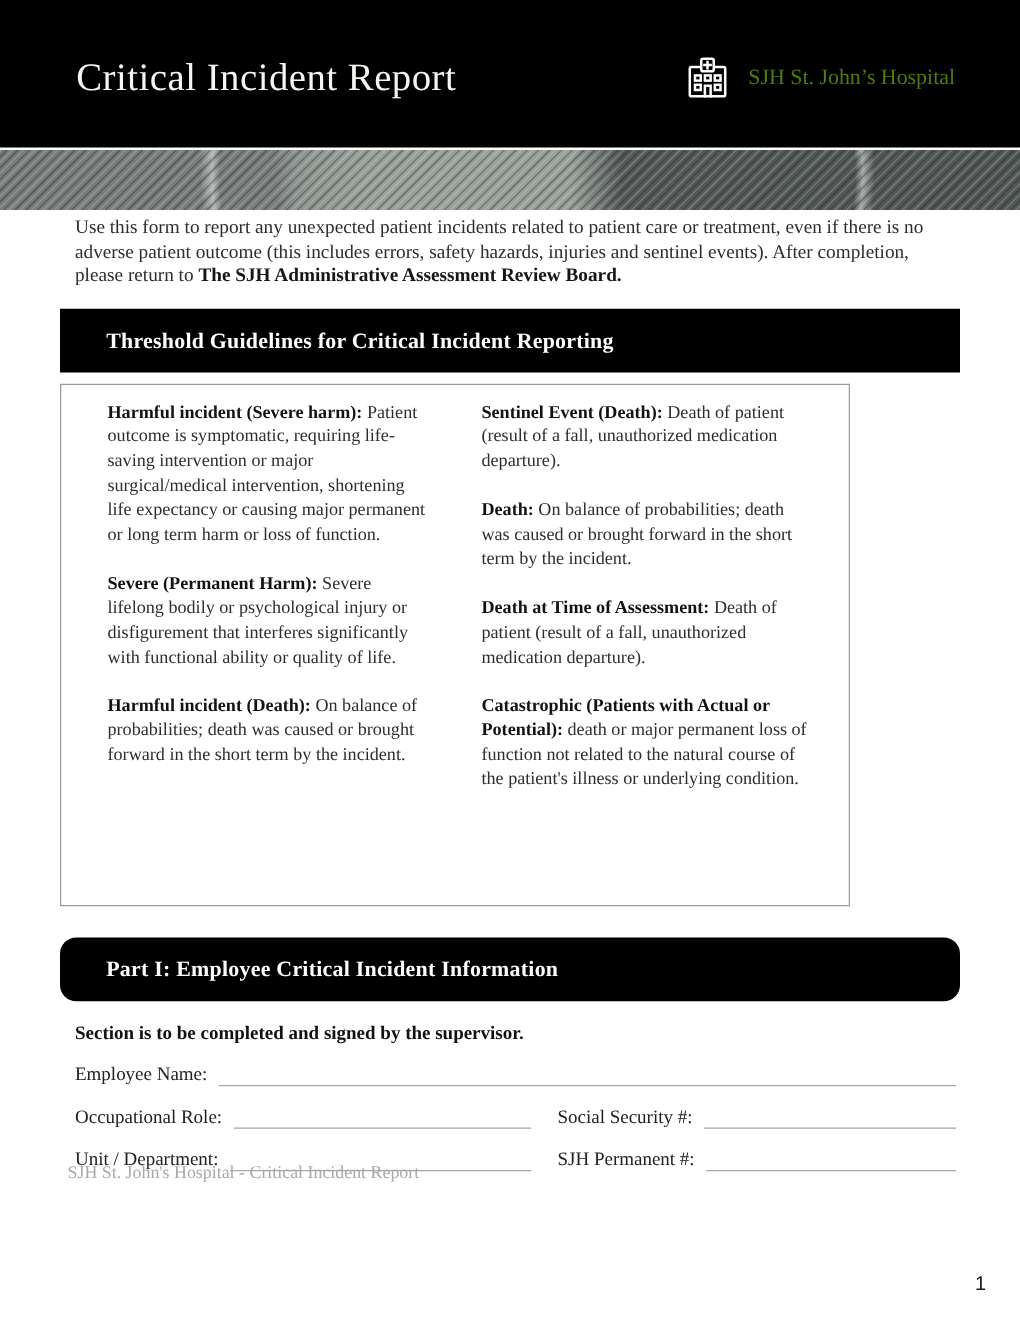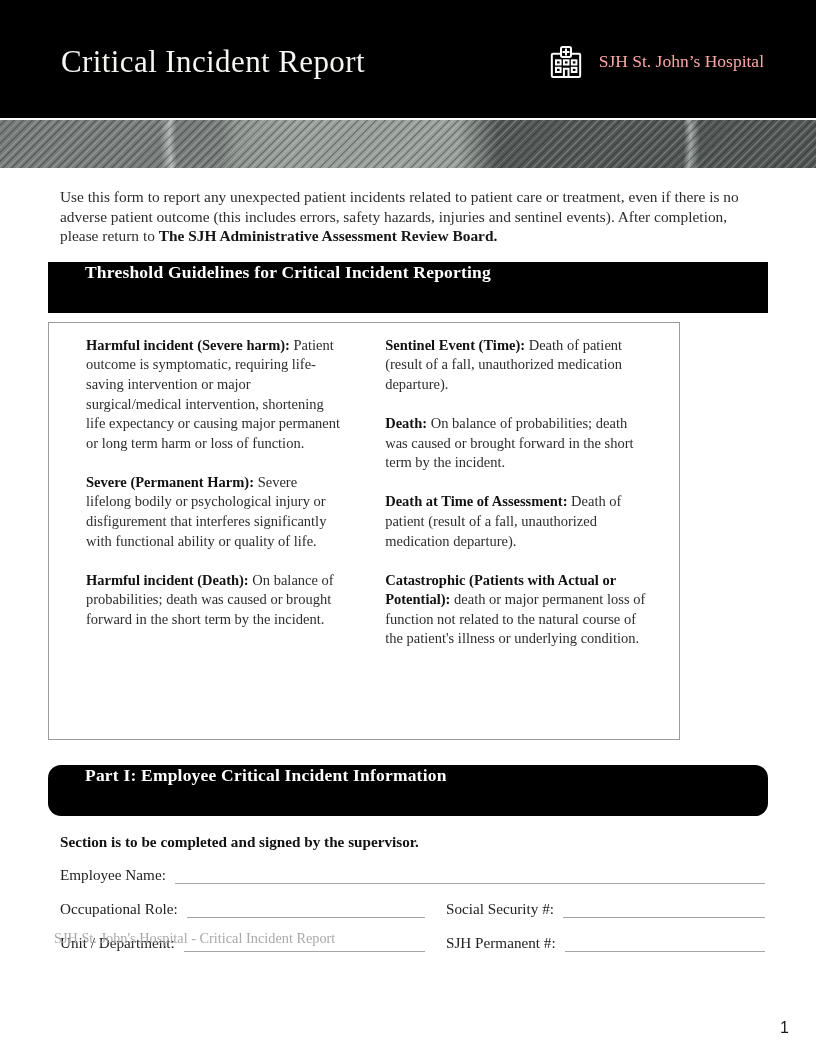--- a/index.html
+++ b/index.html
@@ -13,7 +13,7 @@
   .header-title { color:#f5f5f2; font-size:31px; font-weight:400; letter-spacing:0.4px; }
   .brand { display:flex; align-items:center; gap:13px; }
   .brand .icon-wrap { width:40px; height:40px; display:flex; align-items:center; justify-content:center; }
-  .brand-name { color:#fca5a5; font-size:17.5px; }
+  .brand-name { color:#4d7c0f; font-size:17.5px; }
 
   
   .texture-band { margin-top:2px; height:48px;

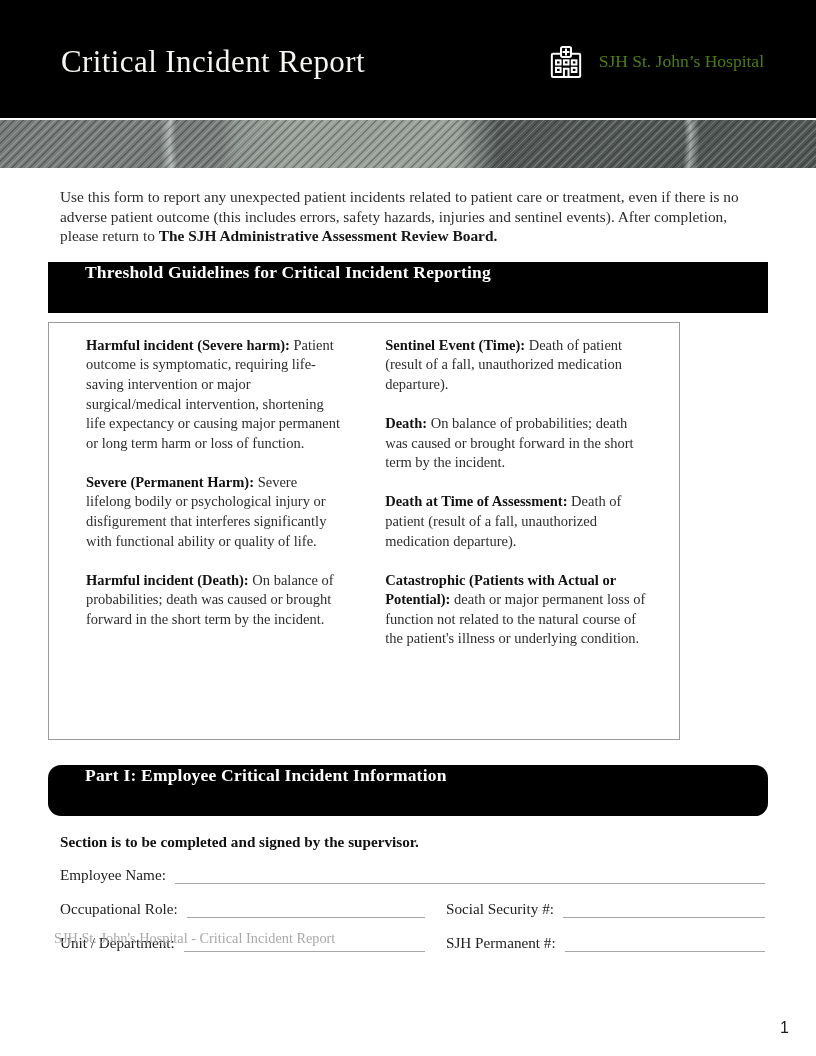--- a/index.html
+++ b/index.html
@@ -32,7 +32,7 @@
   }
 
   
-  .intro { margin:19px 51px 0 60px; width:703px; font-size:15.4px; line-height:19.6px; color:#2d2d2d; }
+  .intro { margin:4px 51px 0 60px; width:703px; font-size:15.4px; line-height:19.6px; color:#2d2d2d; }
   .intro b { color:#161616; }
 
   

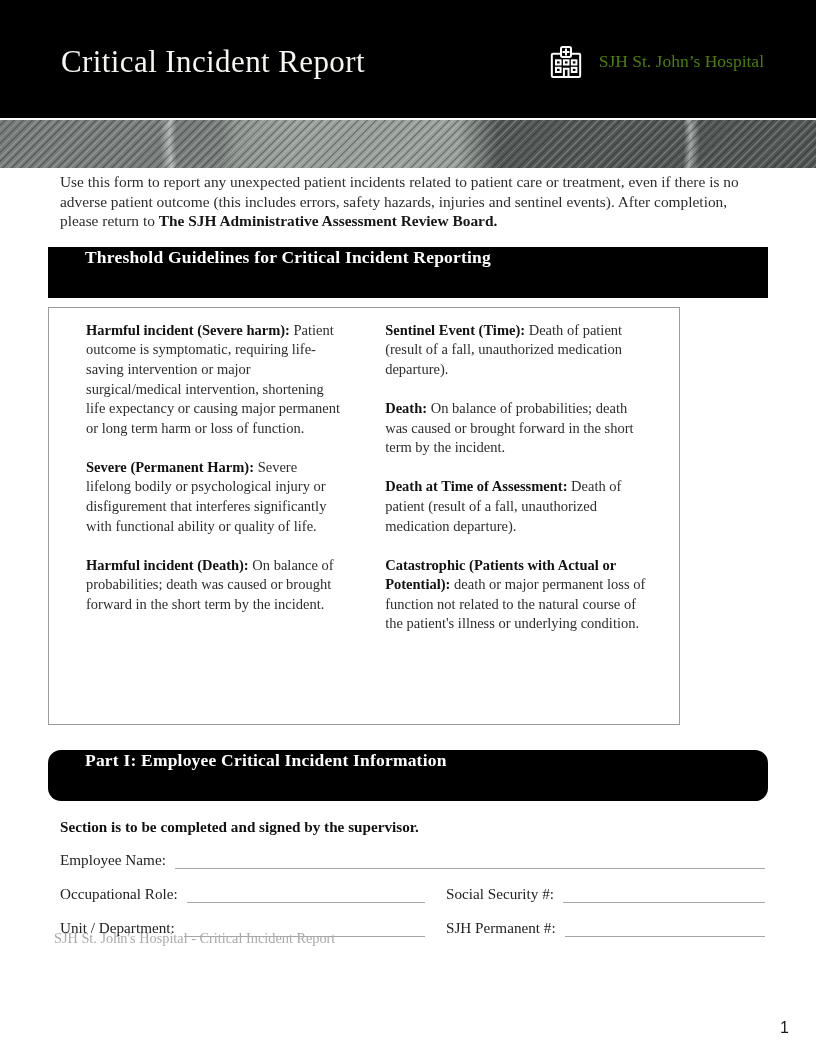--- a/index.html
+++ b/index.html
@@ -37,7 +37,7 @@
 
   
   .section-banner { margin-left:48px; width:720px; height:51px; background:#000000;
-    color:#ffffff; display:flex; align-items:flex-start; padding-left:37px;
+    color:#ffffff; display:flex; align-items:center; padding-left:37px;
     font-weight:bold; font-size:17.5px; letter-spacing:0.2px; }
   .banner-guidelines { margin-top:16px; }
   .banner-part1 { margin-top:25px;border-radius:13px; }

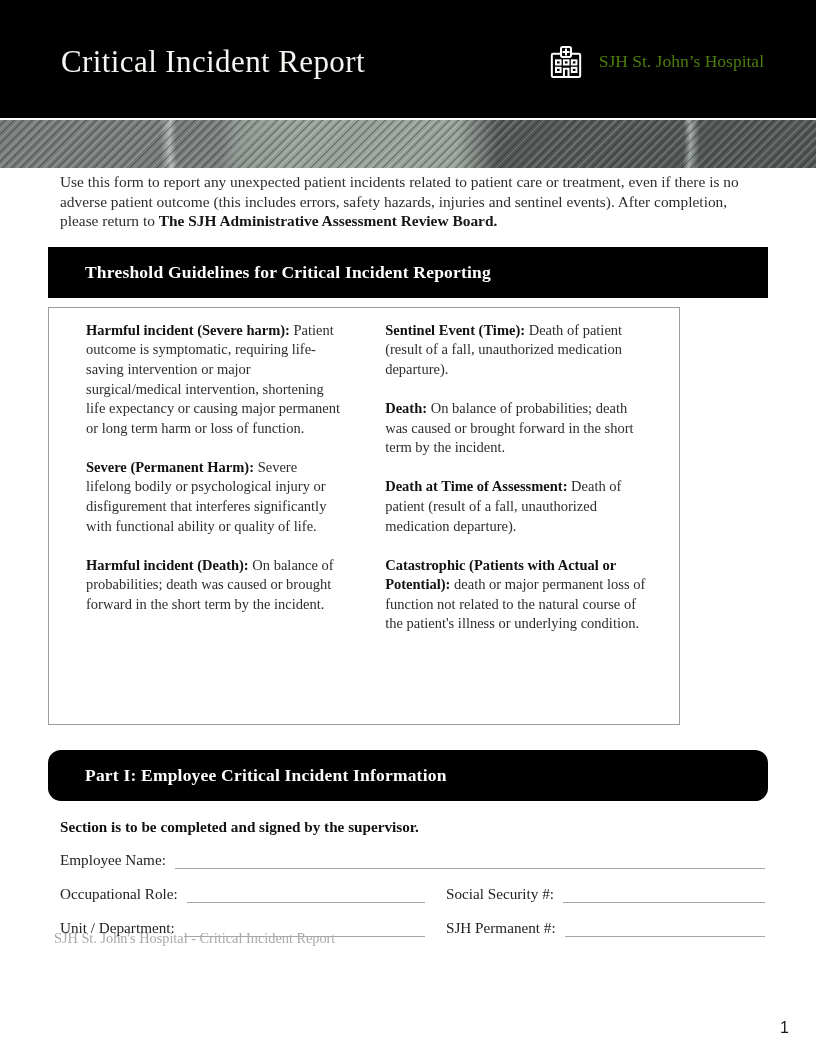--- a/index.html
+++ b/index.html
@@ -107,7 +107,7 @@
       <p class="g-item"><span class="g-label">Harmful incident (Death):</span><span> On balance of probabilities; death was caused or brought forward in the short term by the incident.</span></p>
     </div>
     <div class="g-col-right">
-      <p class="g-item"><span class="g-label">Sentinel Event (Time):</span><span> Death of patient (result of a fall, unauthorized medication departure).</span></p>
+      <p class="g-item"><span class="g-label">Sentinel Event (Death):</span><span> Death of patient (result of a fall, unauthorized medication departure).</span></p>
       <p class="g-item"><span class="g-label">Death:</span><span> On balance of probabilities; death was caused or brought forward in the short term by the incident.</span></p>
       <p class="g-item"><span class="g-label">Death at Time of Assessment:</span><span> Death of patient (result of a fall, unauthorized medication departure).</span></p>
       <p class="g-item"><span class="g-label">Catastrophic (Patients with Actual or Potential):</span><span> death or major permanent loss of function not related to the natural course of the patient's illness or underlying condition.</span></p>

